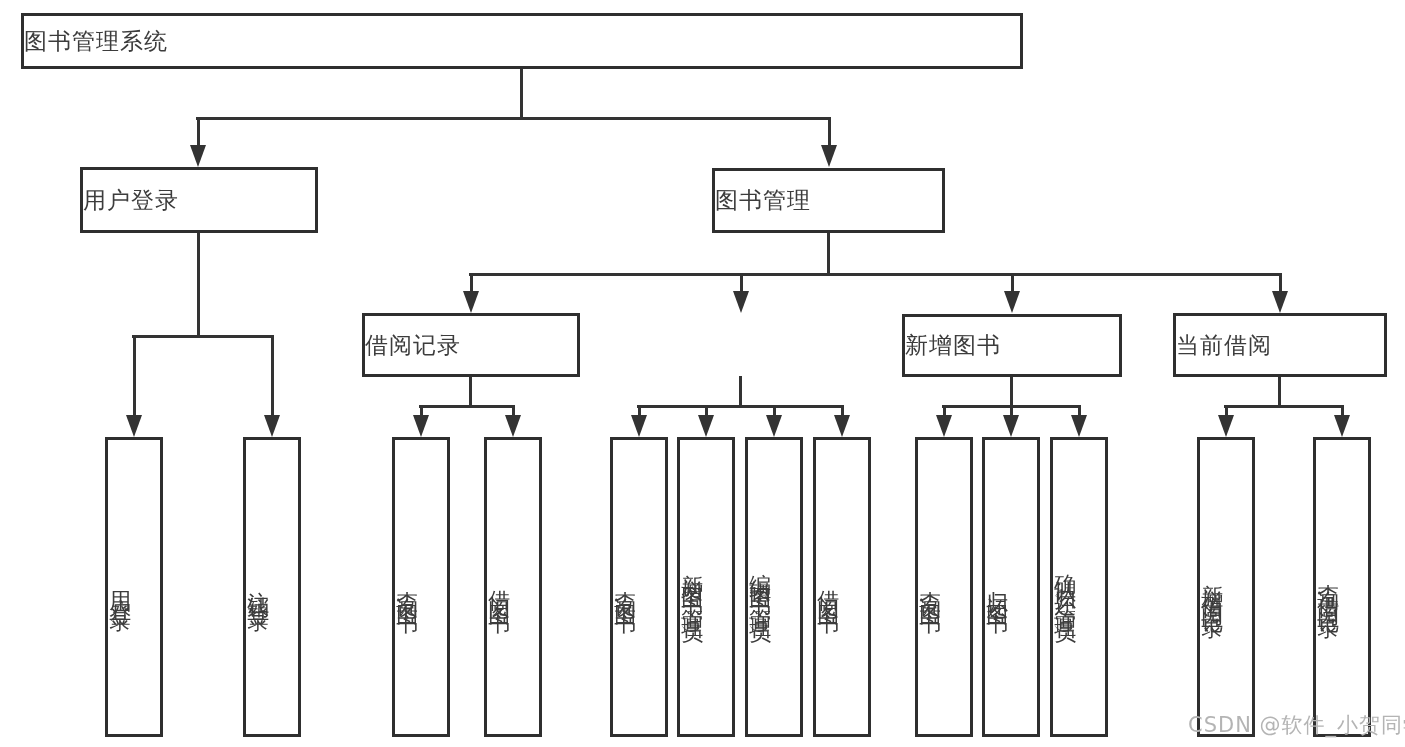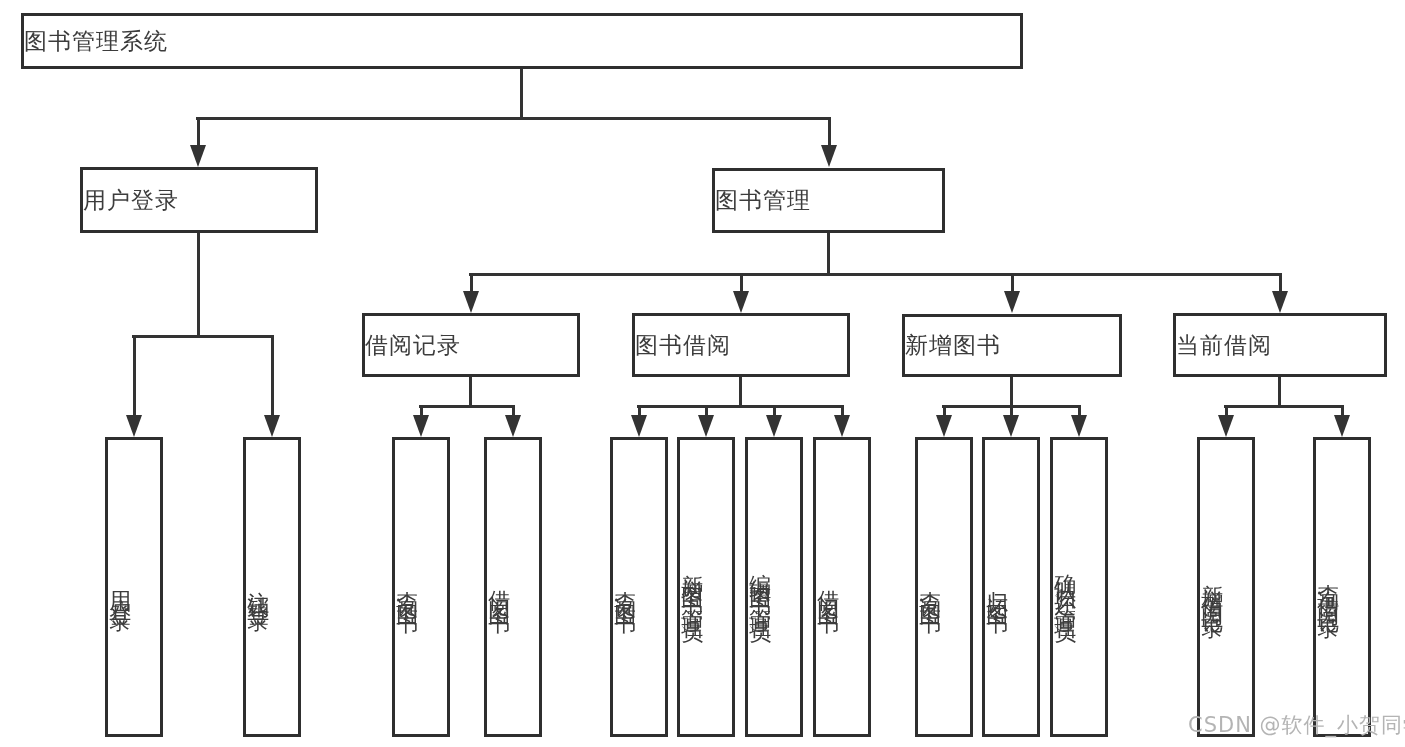--- a/index.html
+++ b/index.html
@@ -51,9 +51,6 @@
 
   <div class="box" style="left:362px;top:313px;width:218px;height:64px;">
     <span>借阅记录</span>
-  </div>
-  <div class="box" style="left:632px;top:313px;width:218px;height:64px;">
-    <span>图书借阅</span>
   </div>
   <div class="box" style="left:902px;top:314px;width:220px;height:63px;">
     <span>新增图书</span>

